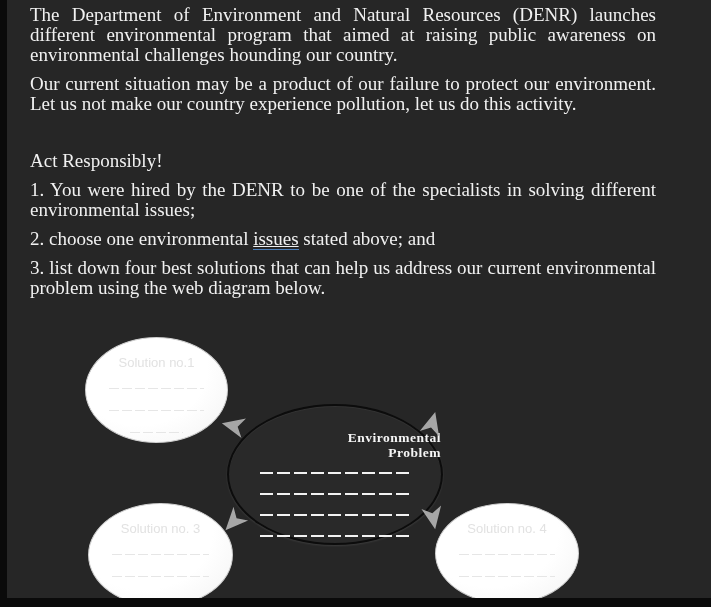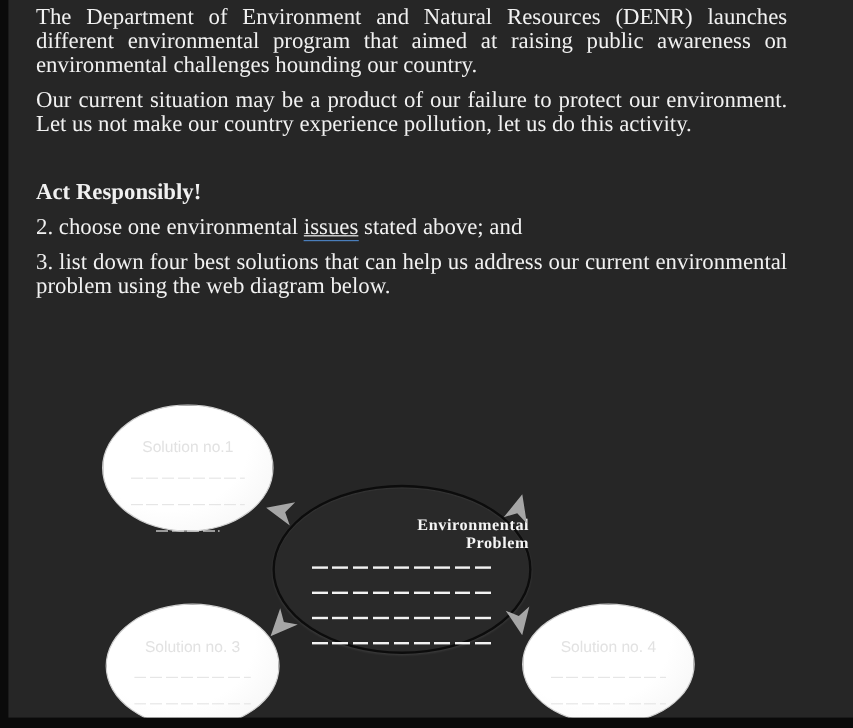--- a/index.html
+++ b/index.html
@@ -25,7 +25,7 @@
     font-size: 19px; line-height: 20px;
   }
   .doc-text p { margin: 0 0 9px 0; text-align: justify; }
-  .heading { margin-top: 37px !important; text-align: center; font-weight: bold; }
+  .heading { margin-top: 37px !important; text-align: center; }
   .instr { margin-top: 1px; }
   .u-word {
     text-decoration: underline;

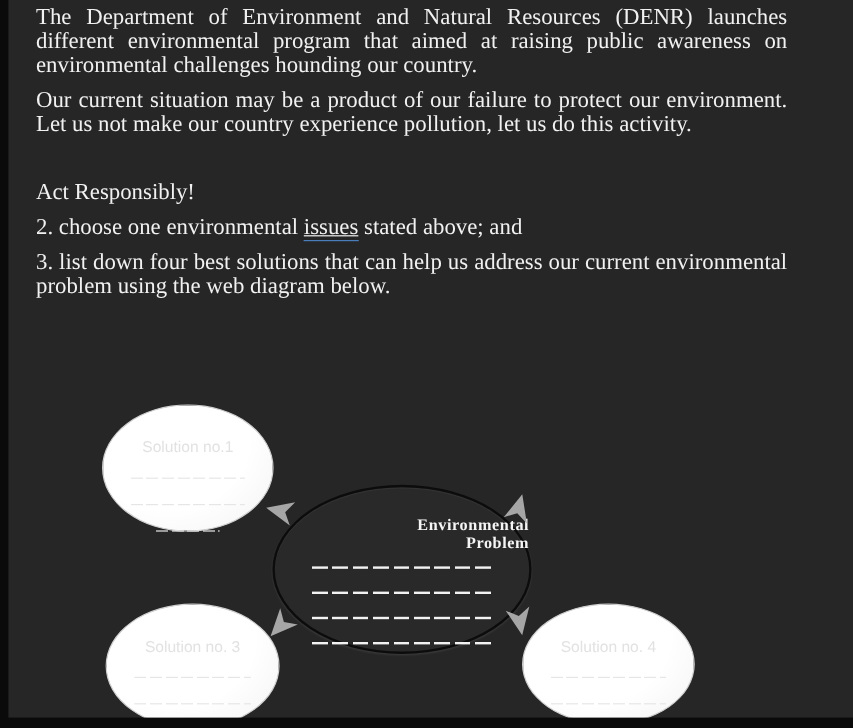--- a/index.html
+++ b/index.html
@@ -87,6 +87,7 @@
   <p>The Department of Environment and Natural Resources (DENR) launches different environmental program that aimed at raising public awareness on environmental challenges hounding our country.</p>
   <p>Our current situation may be a product of our failure to protect our environment. Let us not make our country experience pollution, let us do this activity.</p>
   <p class="heading">Act Responsibly!</p>
+  <p class="instr">1. You were hired by the DENR to be one of the specialists in solving different environmental issues;</p>
   <p class="instr"><span>2. choose one environmental </span><span class="u-word">issues</span><span> stated above; and</span></p>
   <p class="instr">3. list down four best solutions that can help us address our current environmental problem using the web diagram below.</p>
 </div>

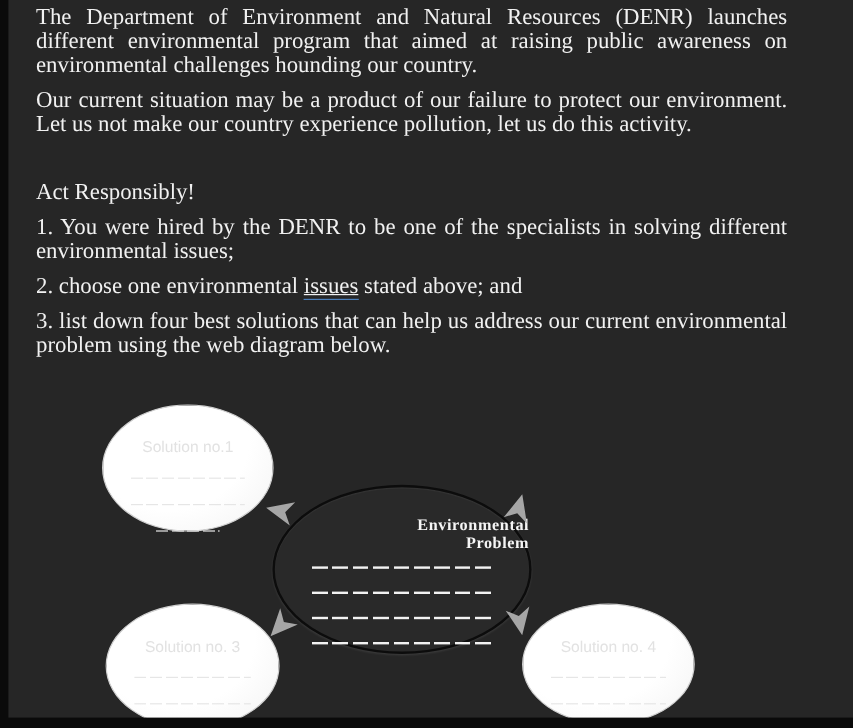--- a/index.html
+++ b/index.html
@@ -44,7 +44,7 @@
   .sol-label {
     font-family: "Liberation Sans", sans-serif;
     font-size: 13px; color: #e2e2e2;
-    margin-top: 27px;
+    margin-top: 17px;
   }
   .sol-line {
     height: 1px; margin: 21px auto 0 auto; width: 68%;

